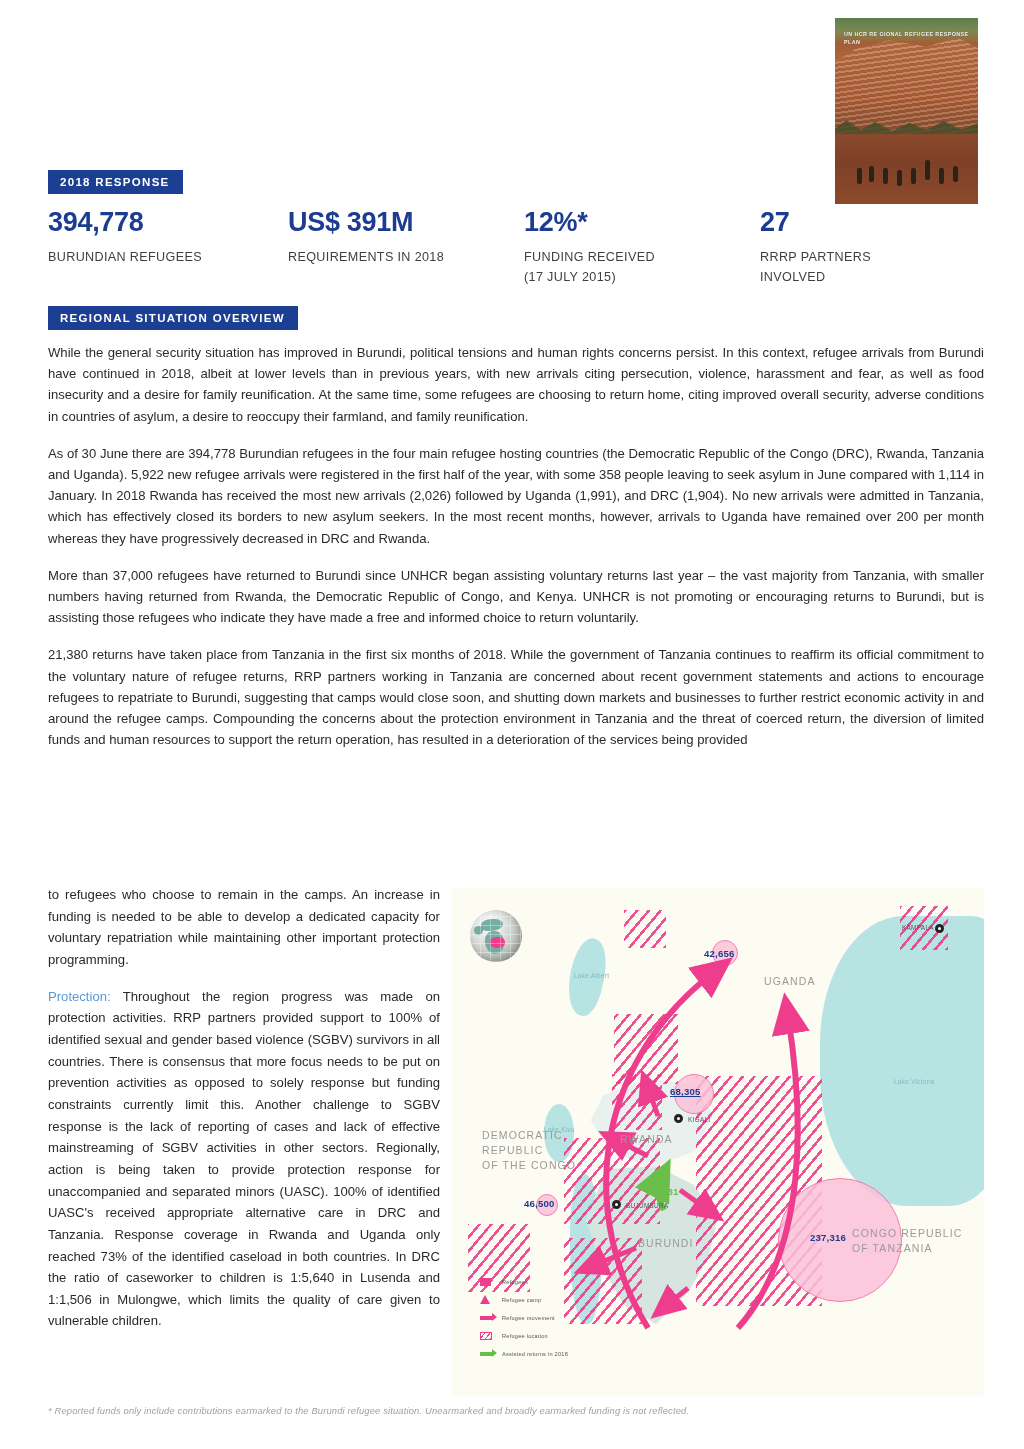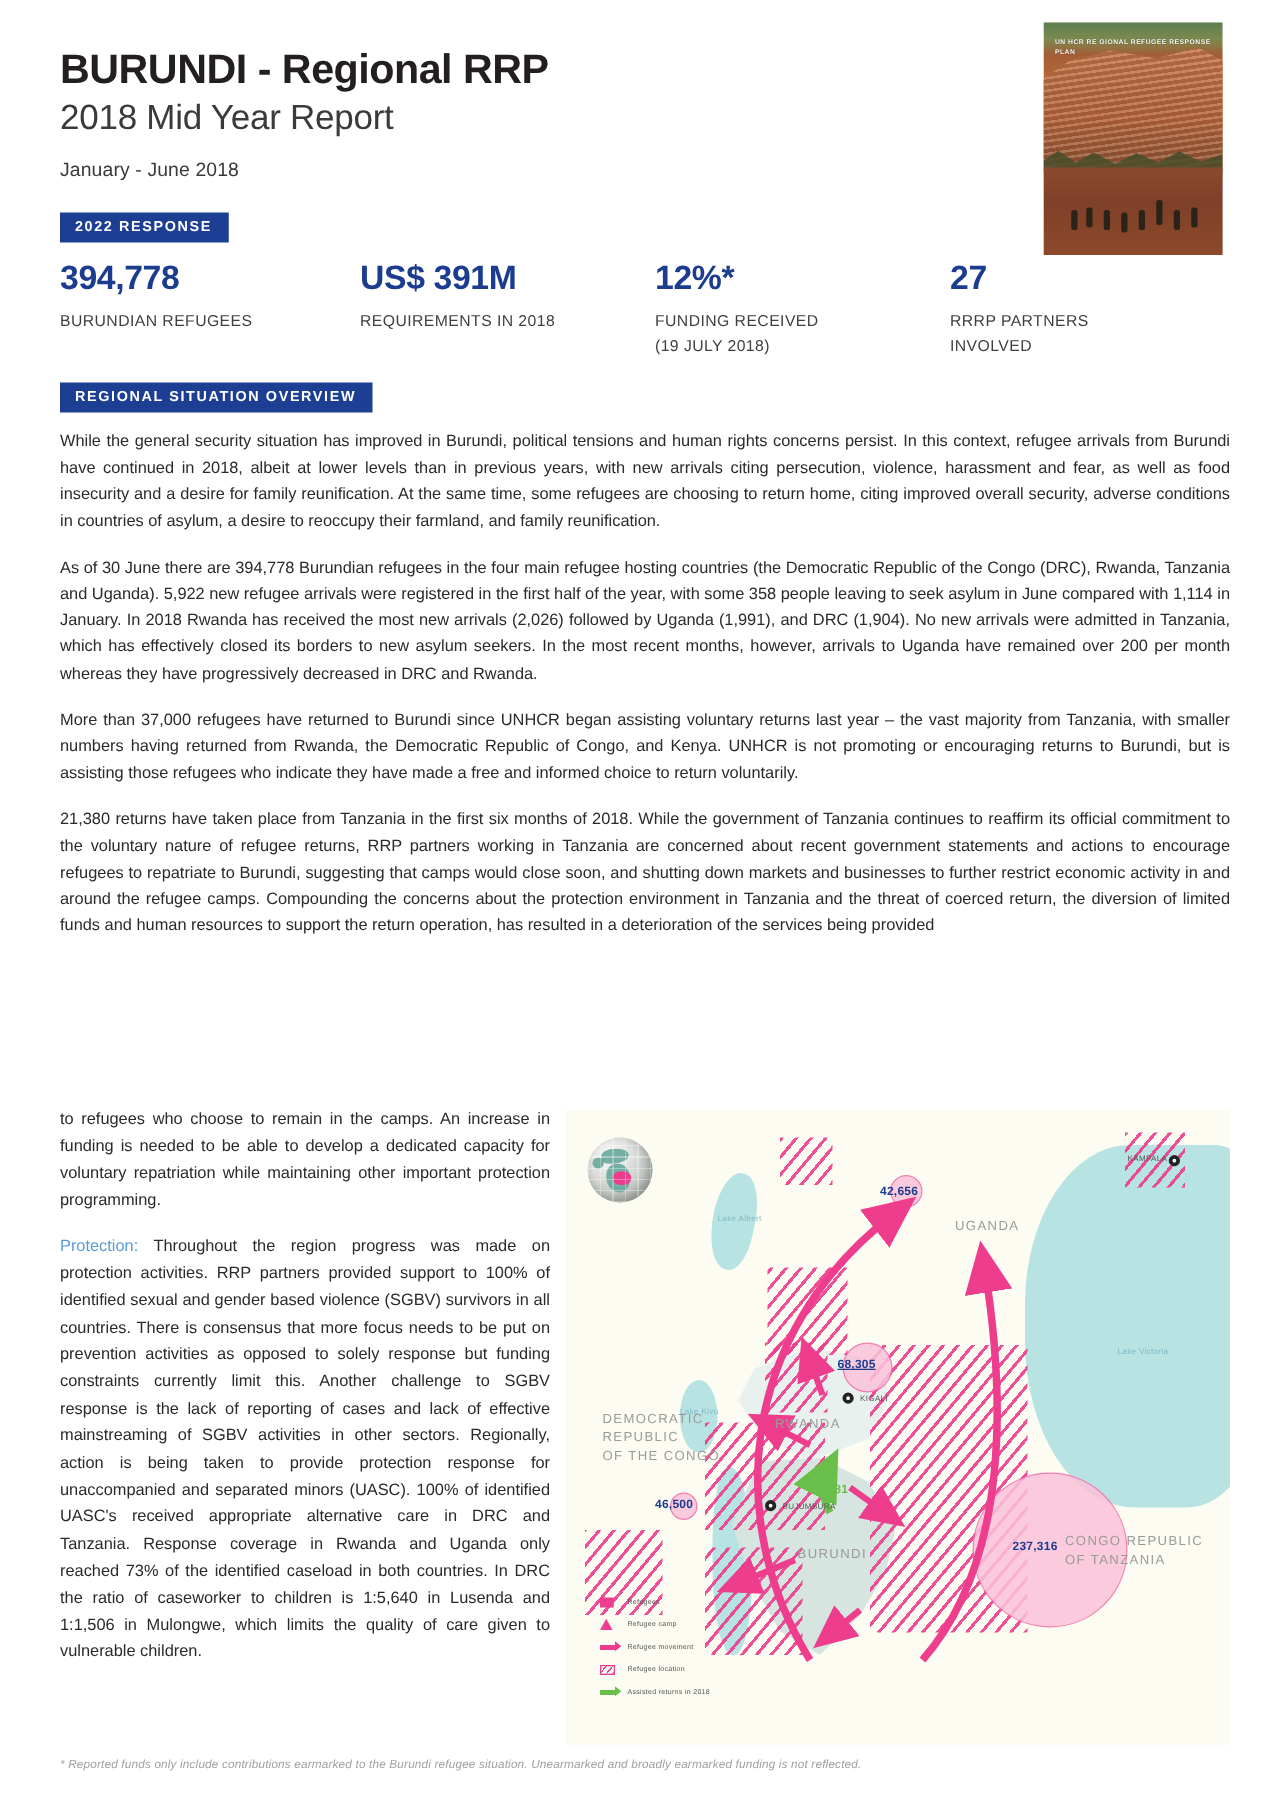--- a/index.html
+++ b/index.html
@@ -187,11 +187,6 @@
 
 <div class="page">
 
-  <div class="header">
-    <div class="title-main">BURUNDI - Regional RRP</div>
-    <div class="title-sub">2018 Mid Year Report</div>
-    <div class="title-dates">January - June 2018</div>
-  </div>
 
   <div class="cover-photo">
     <div class="hill"></div>

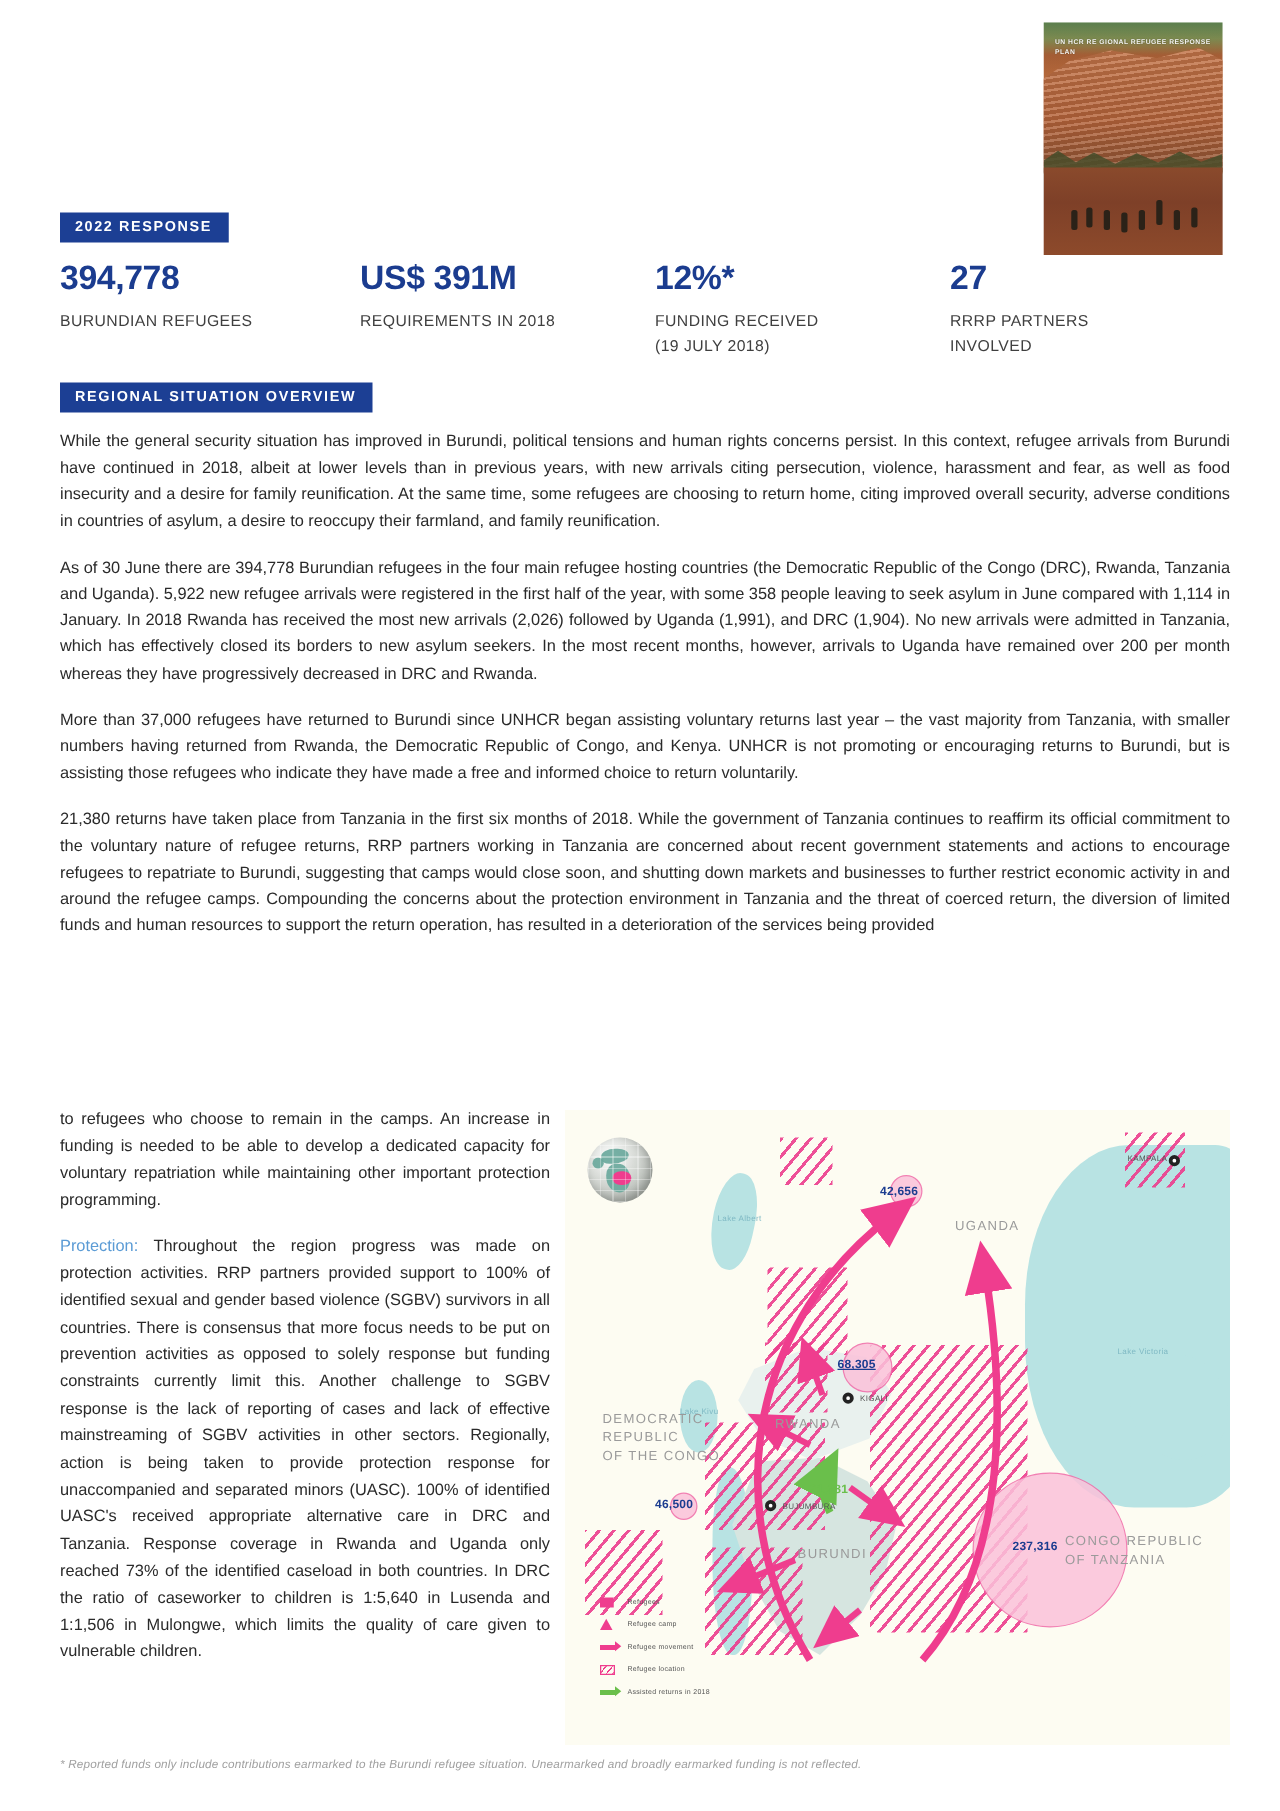--- a/index.html
+++ b/index.html
@@ -205,7 +205,7 @@
 RESPONSE PLAN</div>
   </div>
 
-  <div class="tag tag-response">2022 RESPONSE</div>
+  <div class="tag tag-response">2018 RESPONSE</div>
 
   <div class="stats">
     <div class="stat stat-1">

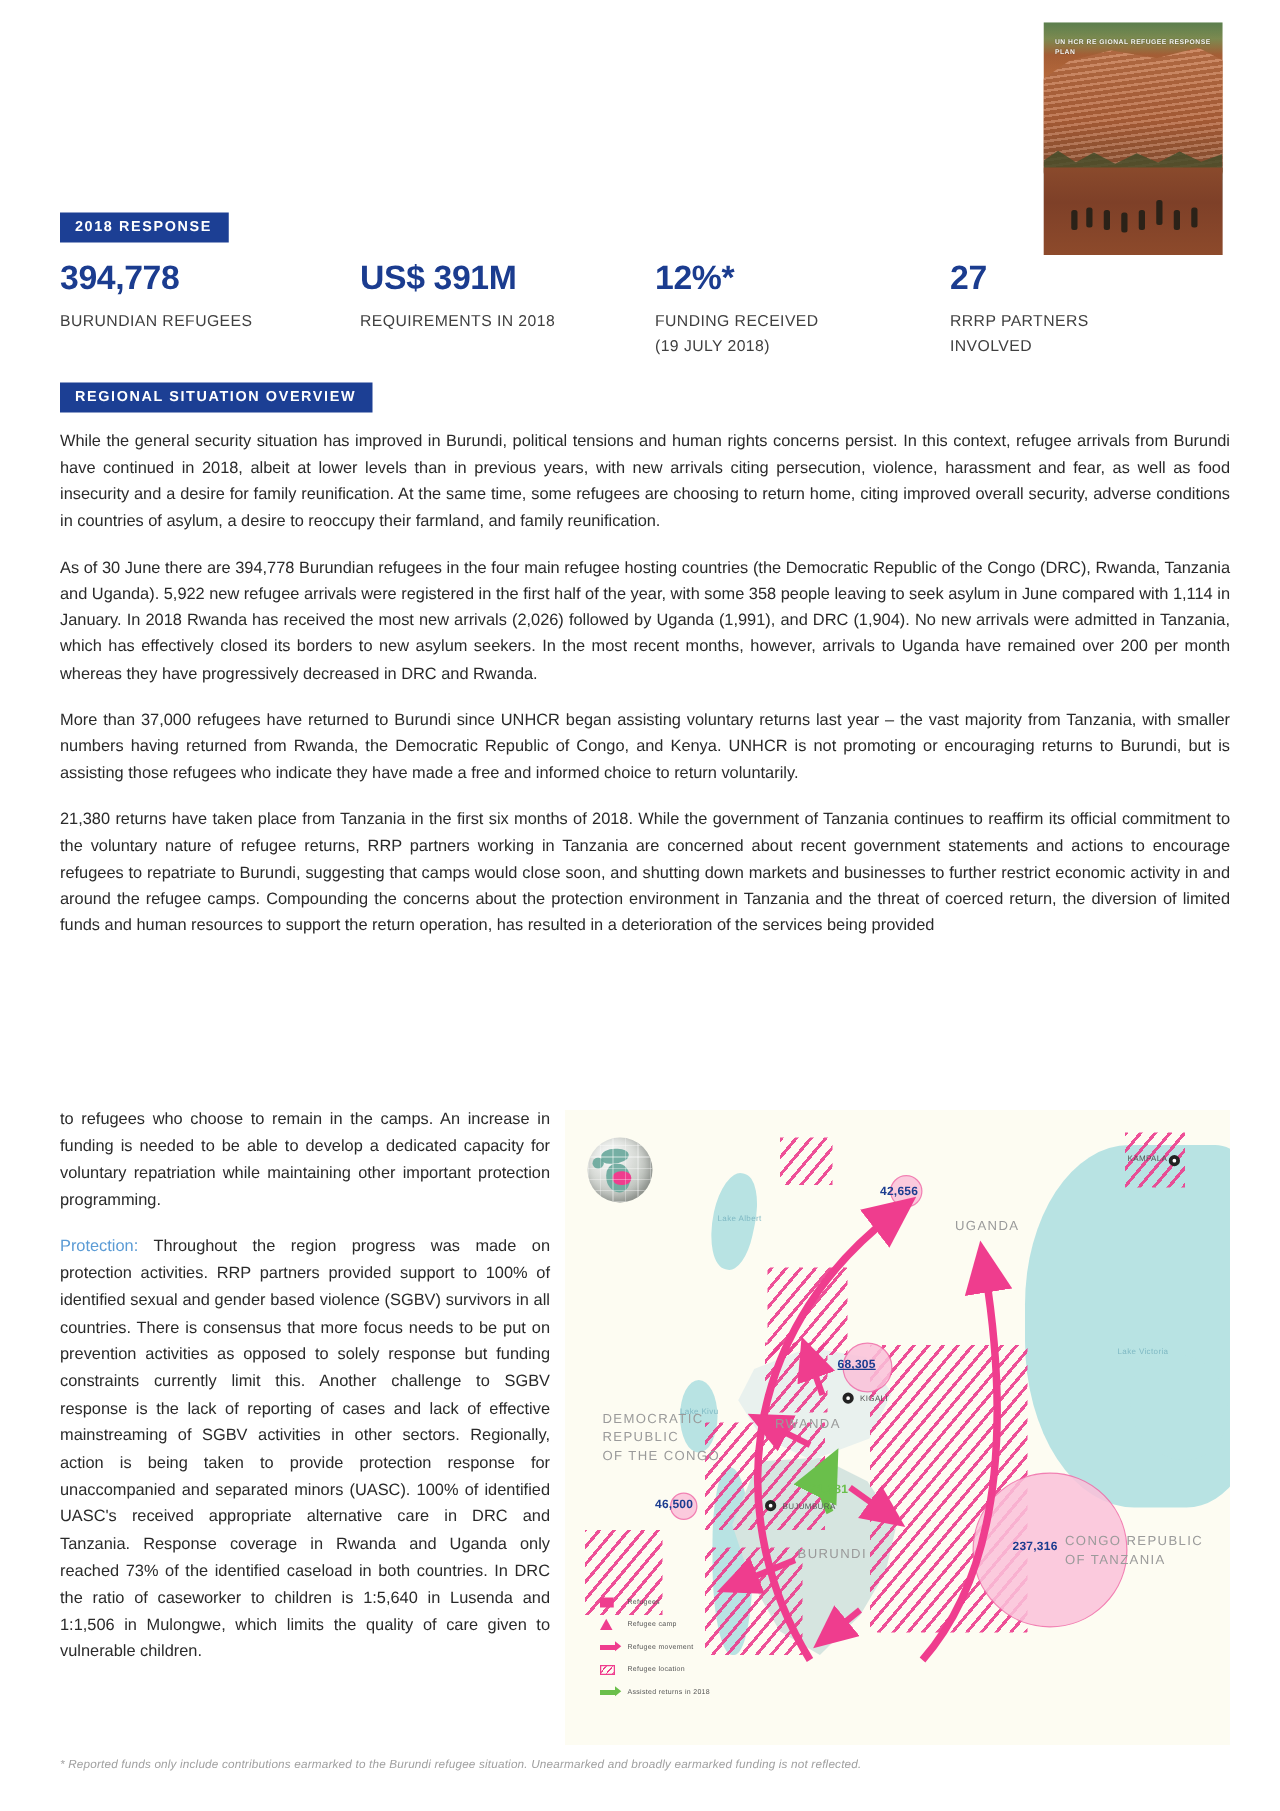--- a/index.html
+++ b/index.html
@@ -219,7 +219,7 @@
     <div class="stat stat-3">
       <div class="stat-value">12%*</div>
       <div class="stat-label">FUNDING RECEIVED
-(19 JULY 2018)</div>
+(17 JULY 2015)</div>
     </div>
     <div class="stat stat-4">
       <div class="stat-value">27</div>

